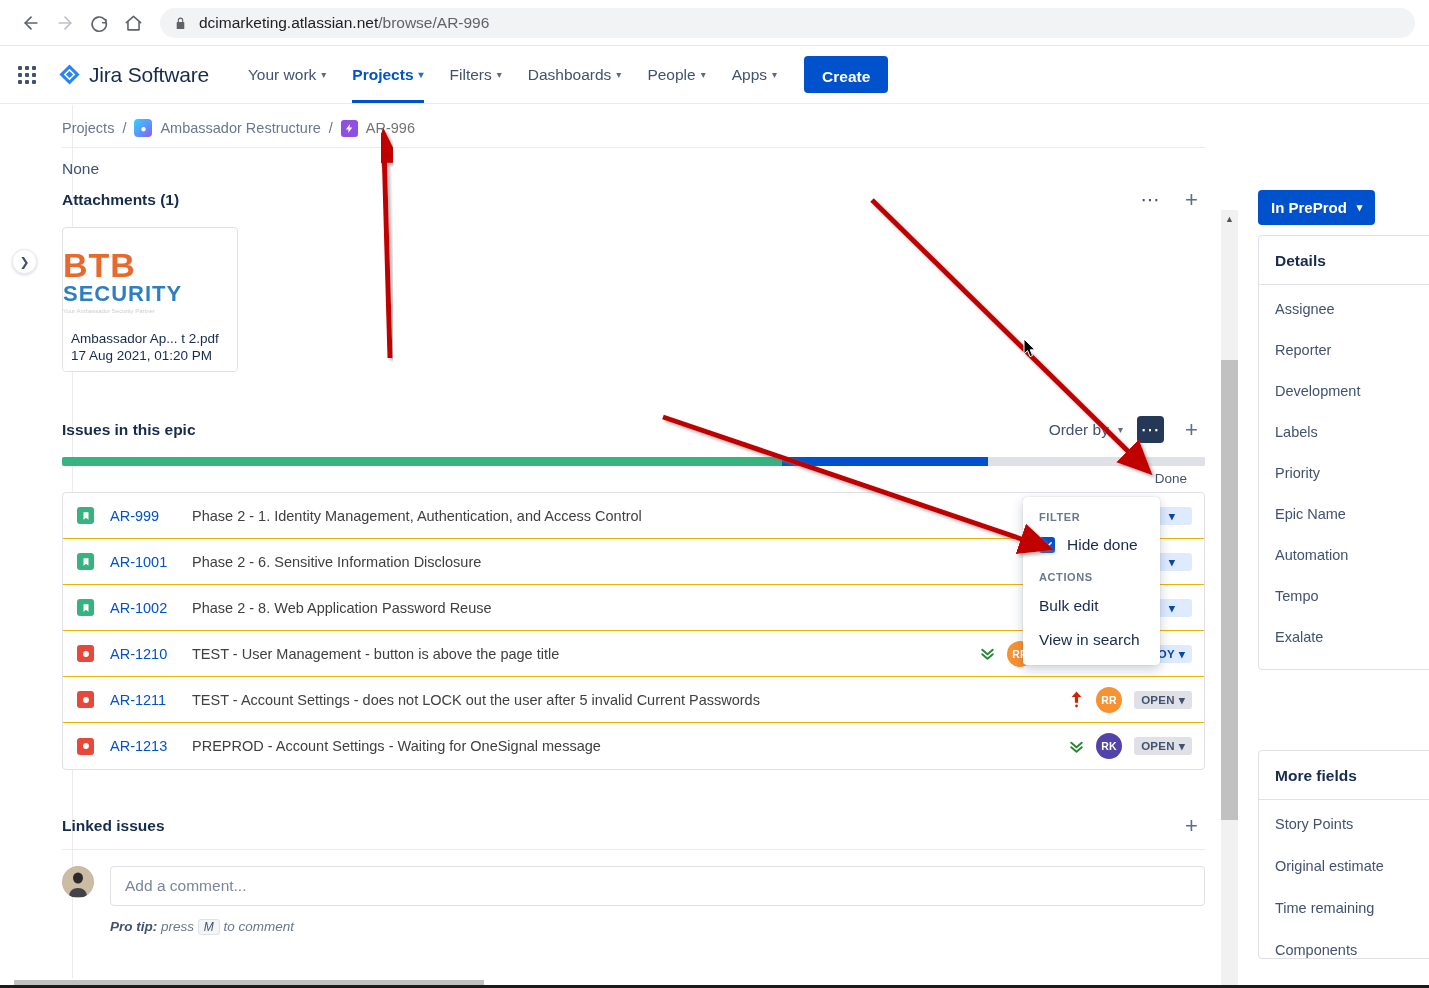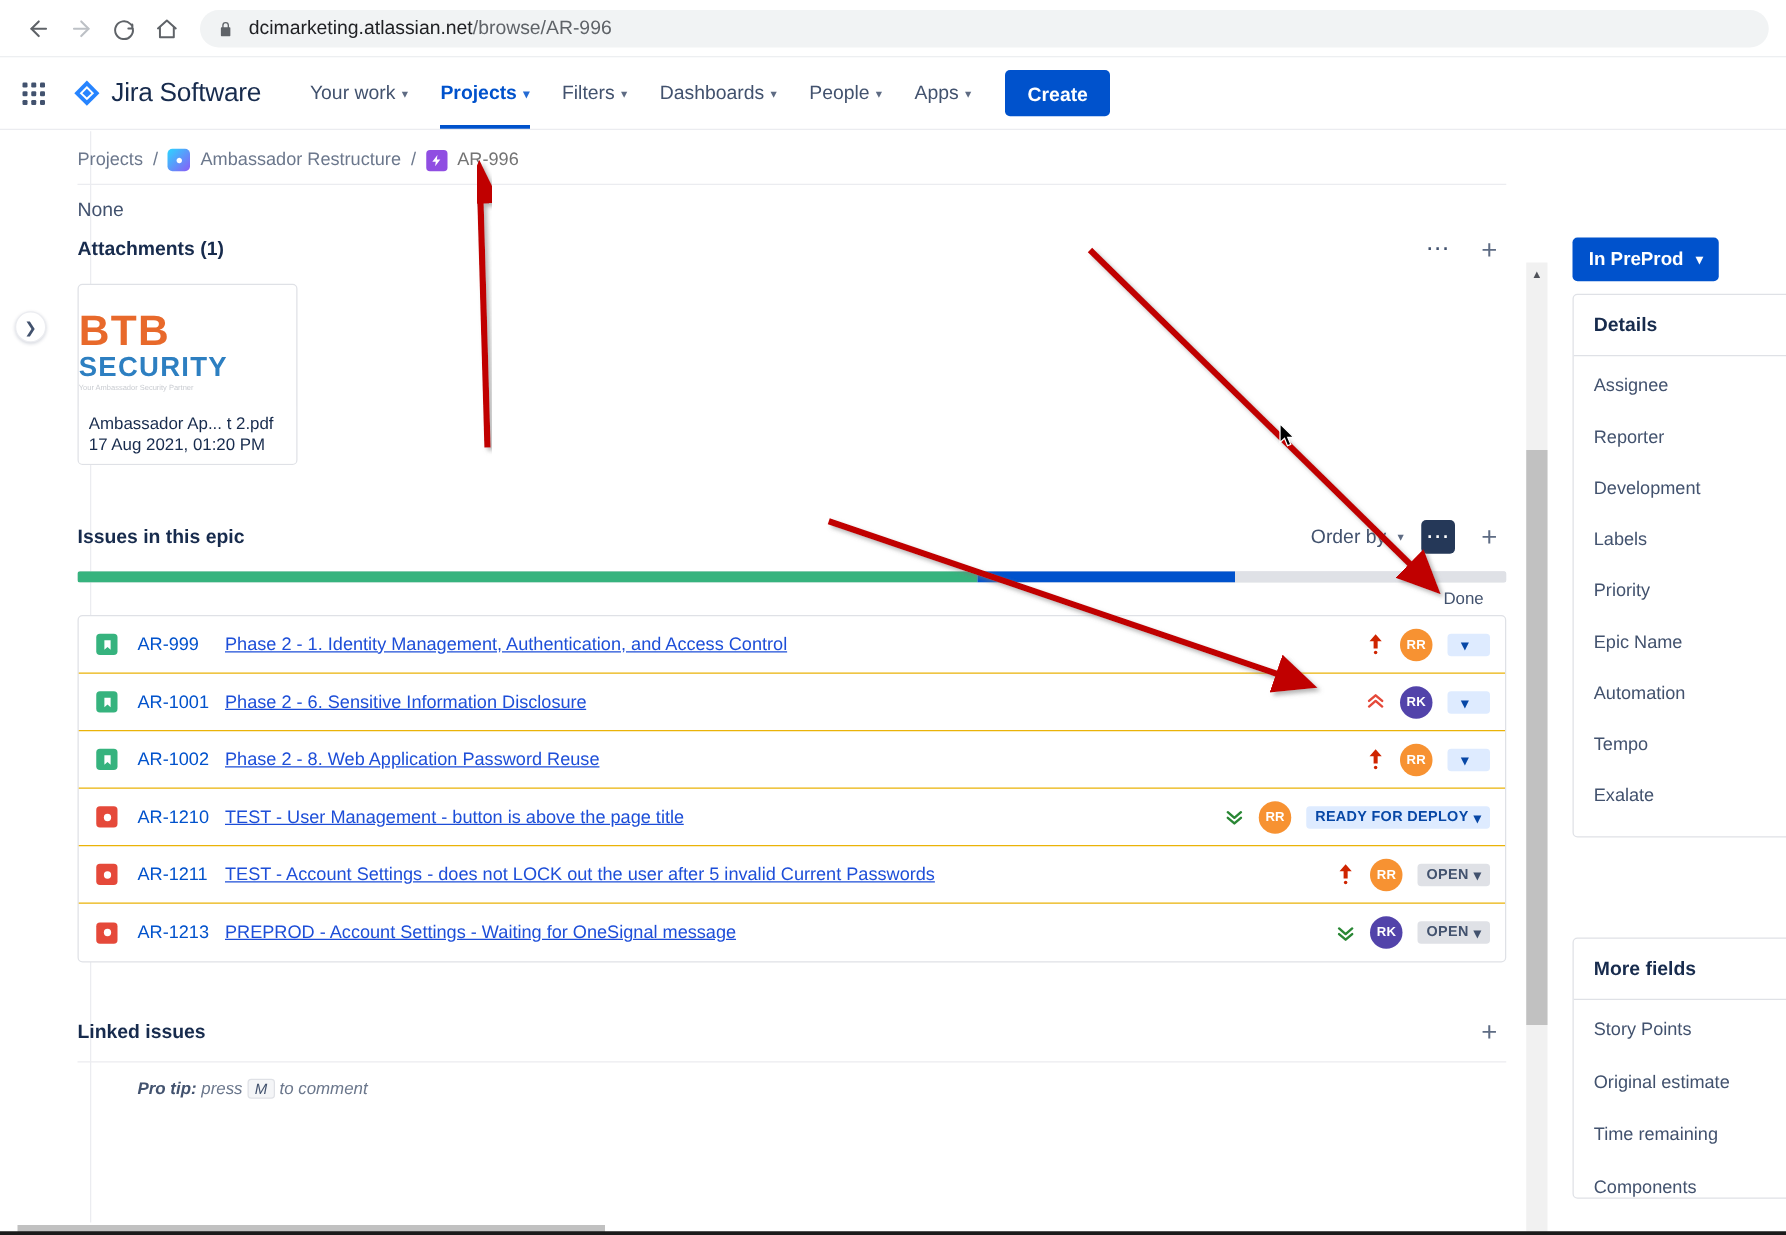--- a/index.html
+++ b/index.html
@@ -120,7 +120,7 @@
   .type-story { background:#36b37e; }
   .type-bug { background:#e5493a; }
   .issue-key { color:#0052cc; font-size:14.5px; margin-left:16px; min-width:62px; }
-  .issue-sum { color:#1d4ed8; font-size:14.5px; margin-left:8px; white-space:nowrap; overflow:hidden;text-decoration:underline; }
+  .issue-sum { color:#404040; font-size:14.5px; margin-left:20px; white-space:nowrap; overflow:hidden; }
   .row-right { margin-left:auto; display:flex; align-items:center; gap:12px; }
   .prio { width:16px;height:18px;display:flex;align-items:center;justify-content:center; }
   .avatar {

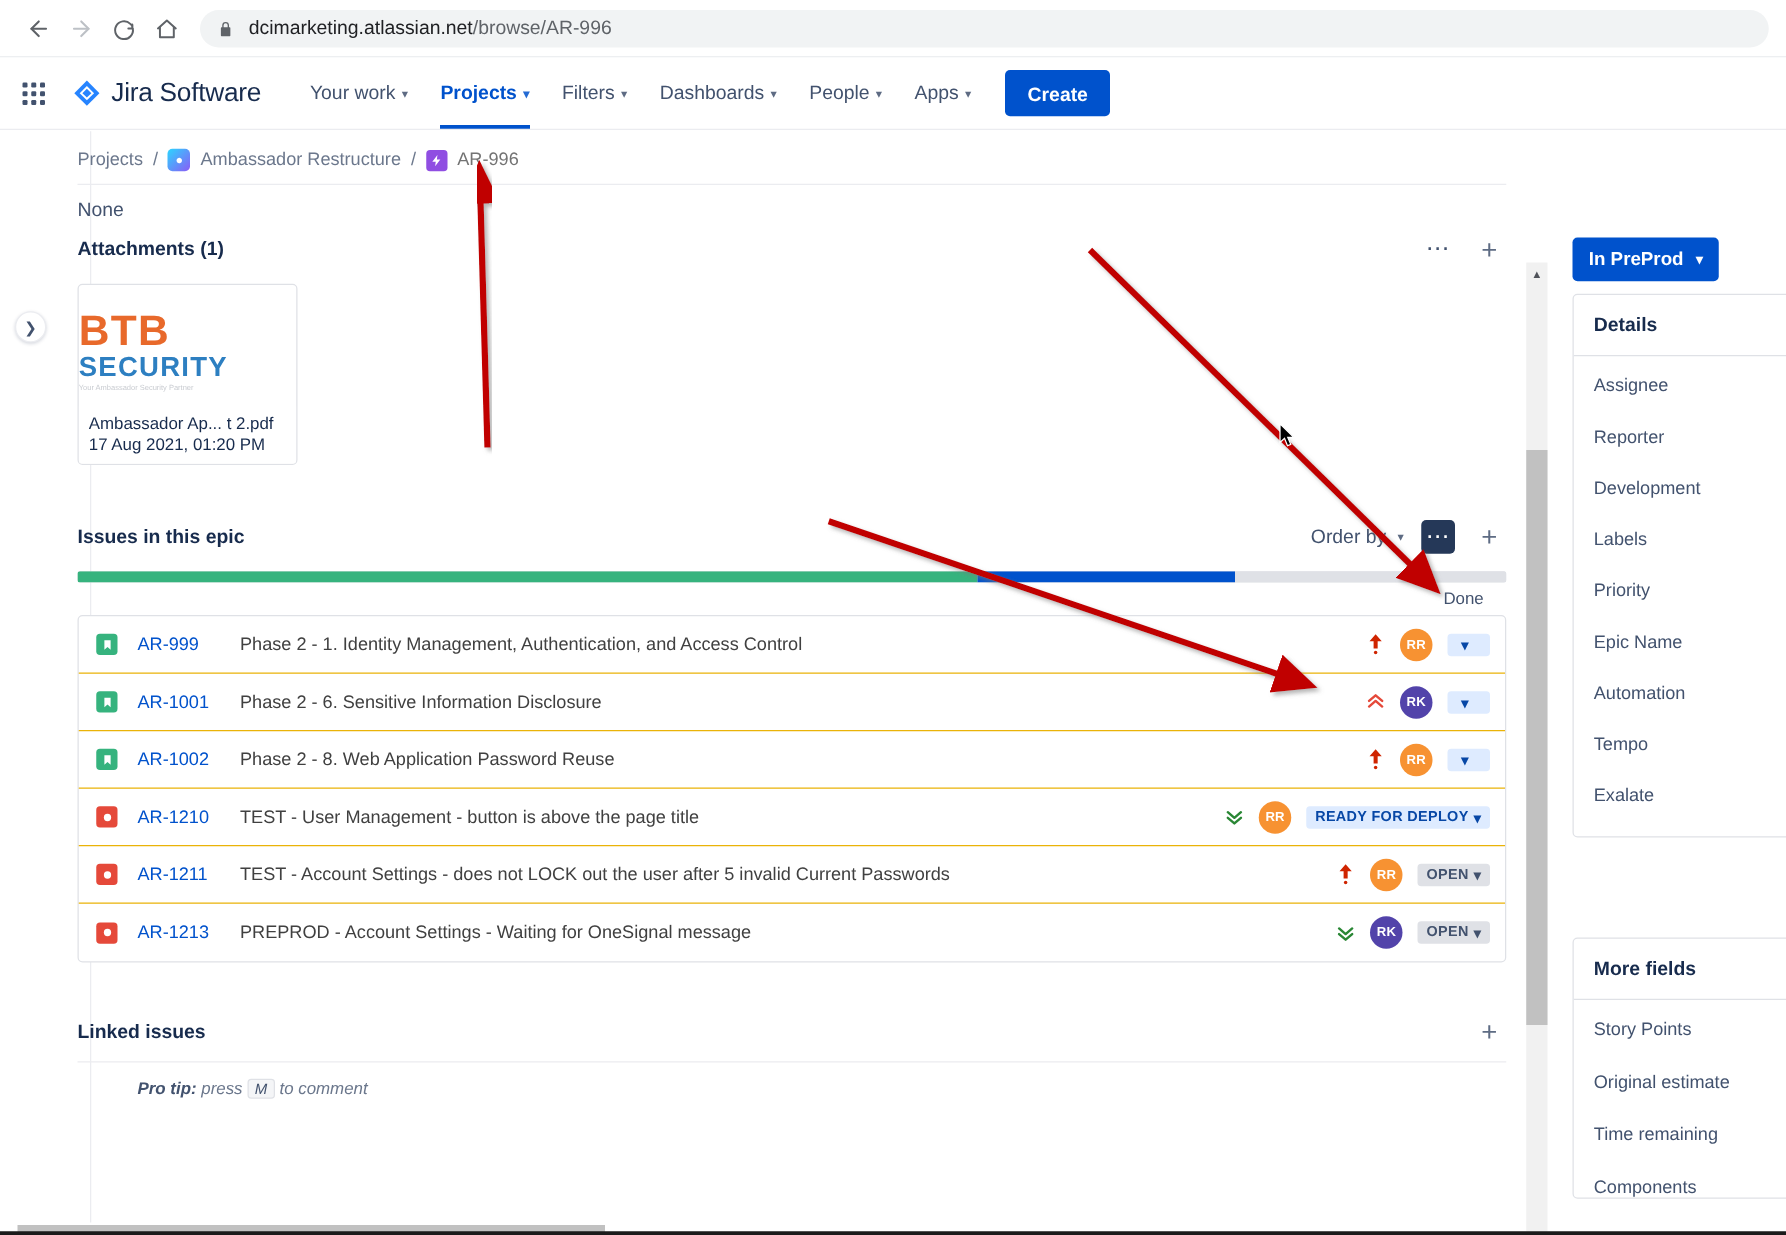--- a/index.html
+++ b/index.html
@@ -529,6 +529,20 @@
     </div>
   </div>
 
+  <div class="dropdown">
+    <div class="dd-head">FILTER</div>
+    <div class="dd-check-row">
+      <span class="dd-check">
+        <svg width="11" height="11" viewBox="0 0 24 24" fill="none" stroke="#fff" stroke-width="3.4" stroke-linecap="round" stroke-linejoin="round">
+            <polyline points="20 6 9 17 4 12"></polyline>
+          </svg>
+      </span>
+      <span class="dd-label">Hide done</span>
+    </div>
+    <div class="dd-head" style="padding-top:10px;">ACTIONS</div>
+    <div class="dd-item">Bulk edit</div>
+    <div class="dd-item">View in search</div>
+  </div>
 
   <div class="status-pill">
     <span>In PreProd</span>

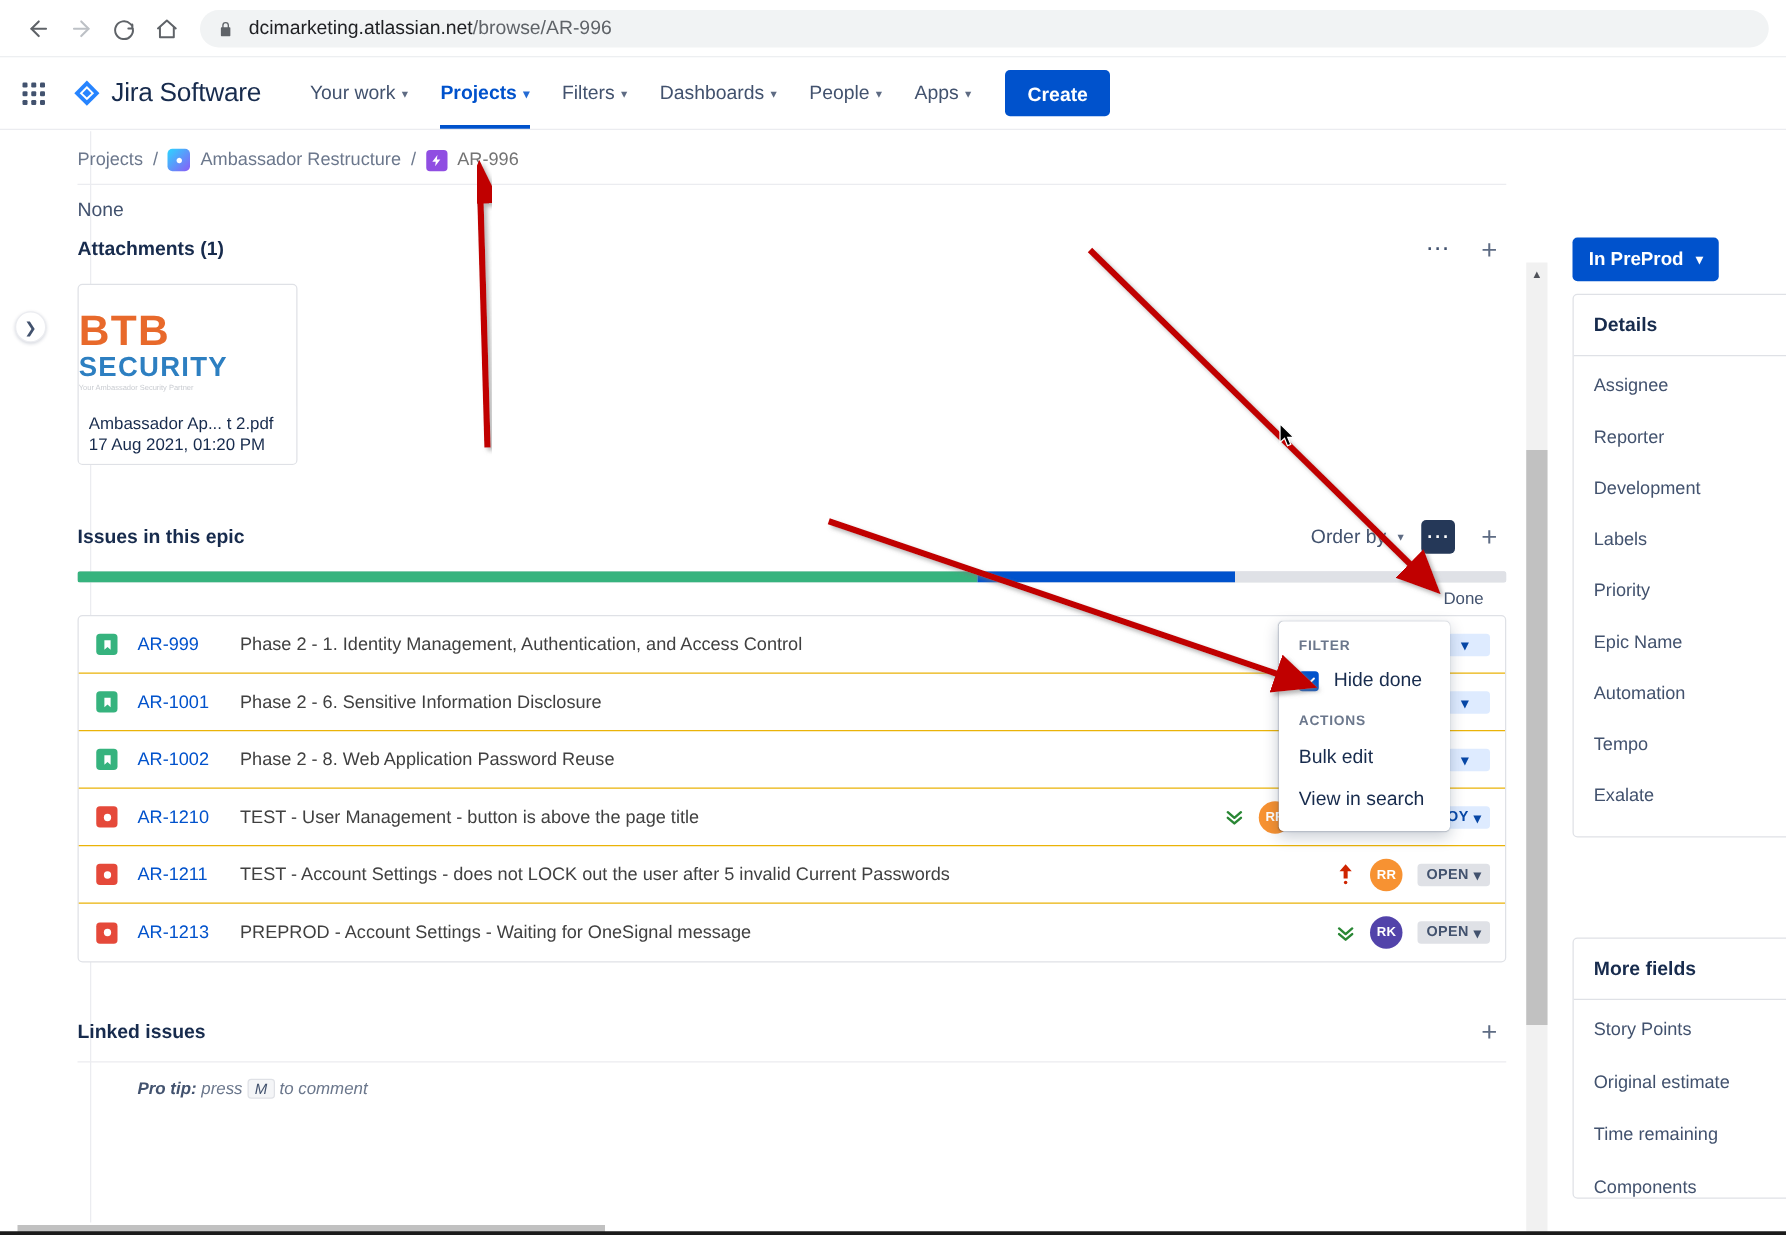--- a/index.html
+++ b/index.html
@@ -512,6 +512,16 @@
         </div>
         <div class="linked-rule"></div>
 
+        <div class="comment-row">
+          <span class="user-av">
+            <svg width="30" height="30" viewBox="0 0 30 30">
+                <circle cx="15" cy="15" r="15" fill="#cbbda4"></circle>
+                <ellipse cx="15" cy="11" rx="5" ry="5.5" fill="#2b2b2b"></ellipse>
+                <path d="M6 30c0-6 4-9 9-9s9 3 9 9z" fill="#40434a"></path>
+              </svg>
+          </span>
+          <div class="comment-box">Add a comment...</div>
+        </div>
         <div class="protip">
           <b>Pro tip:</b>
           <span>press</span>

